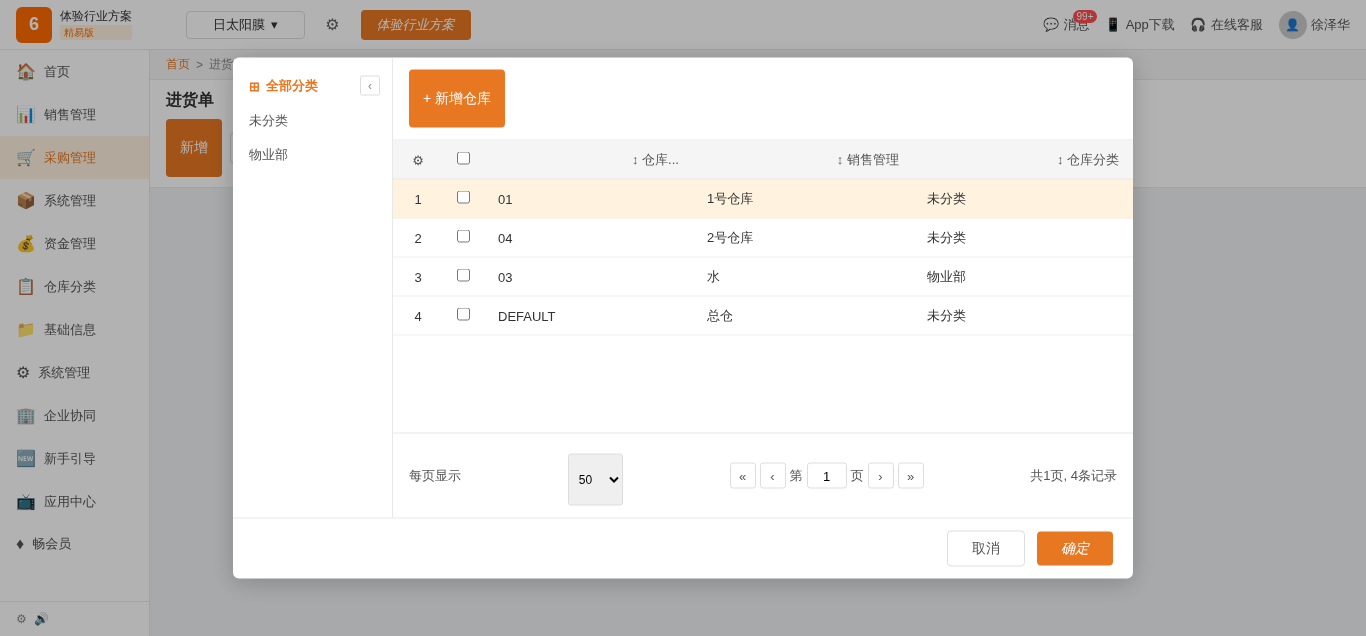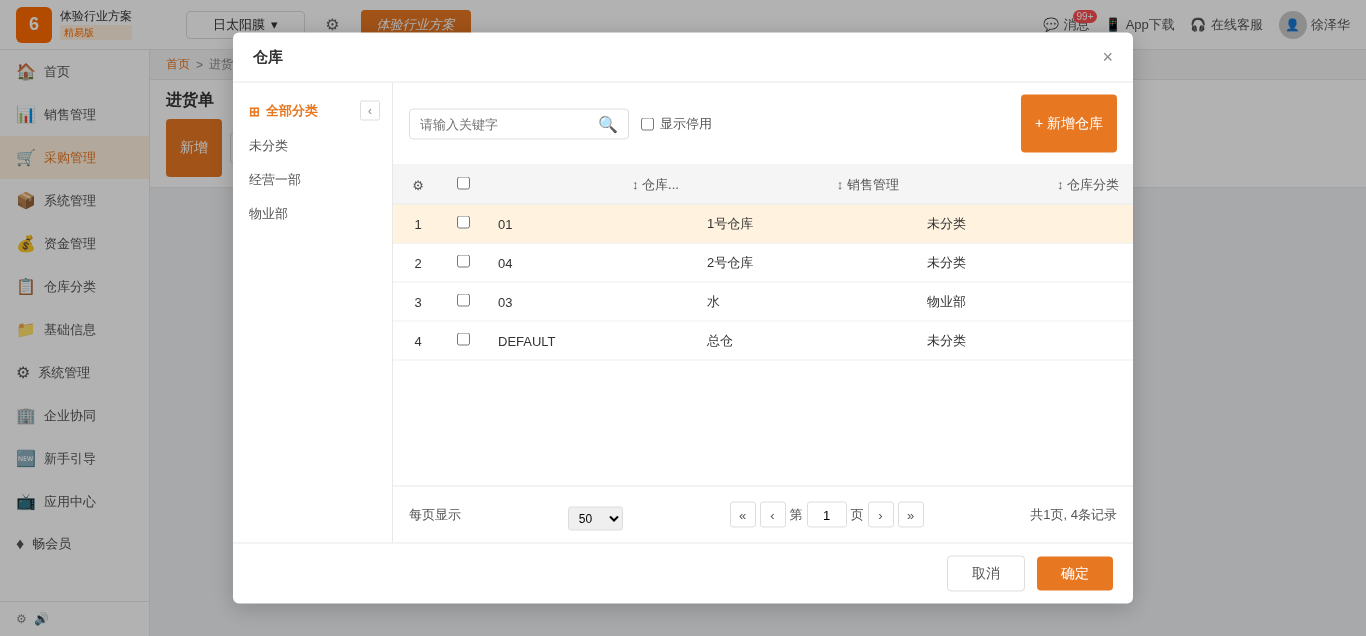--- a/index.html
+++ b/index.html
@@ -419,10 +419,6 @@
 </div>
 
 <div class="modal">
-  <div class="modal-header">
-    <span class="modal-title">仓库</span>
-    <span class="modal-close">×</span>
-  </div>
 
   <div class="modal-body">
 

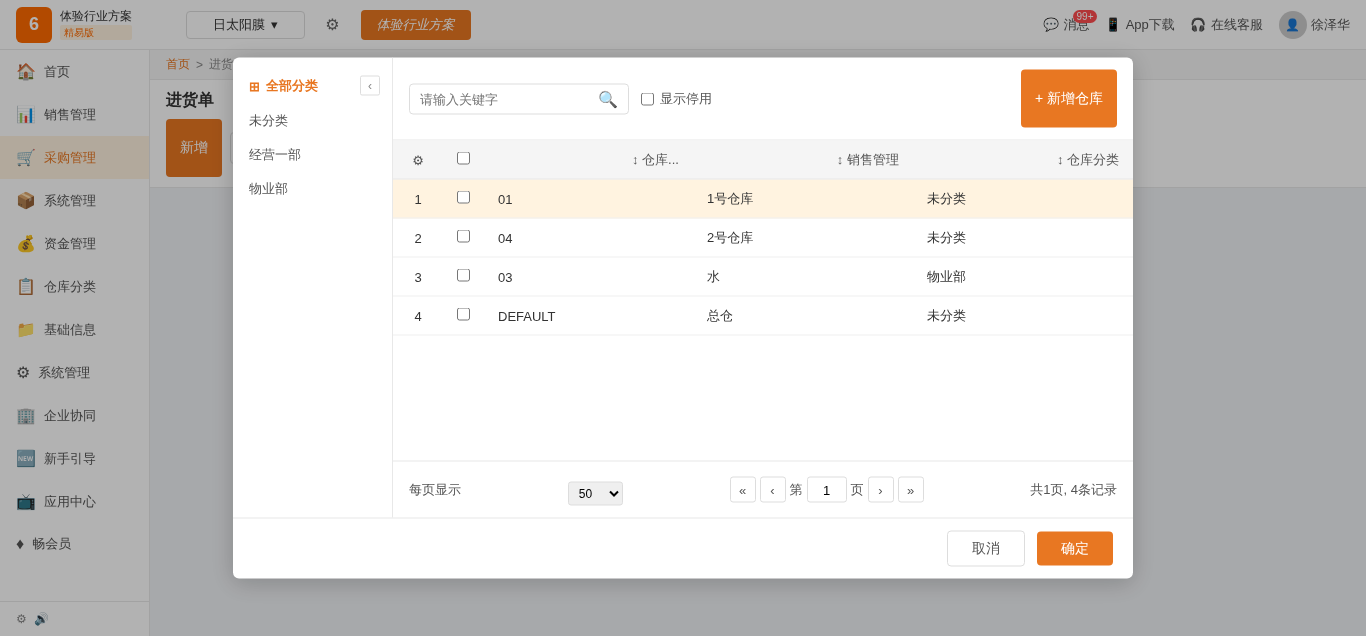--- a/index.html
+++ b/index.html
@@ -437,16 +437,6 @@
 
     <div class="content-panel">
       <div class="content-toolbar">
-        <div style="display:flex;align-items:center;gap:12px;">
-          <div class="search-box">
-            <input type="text" placeholder="请输入关键字" style="">
-            <span style="color:#aaa;cursor:pointer;">🔍</span>
-          </div>
-          <label class="checkbox-label">
-            <input type="checkbox" style="">
-            <span>显示停用</span>
-          </label>
-        </div>
         <button class="btn-orange">+ 新增仓库</button>
       </div>
 

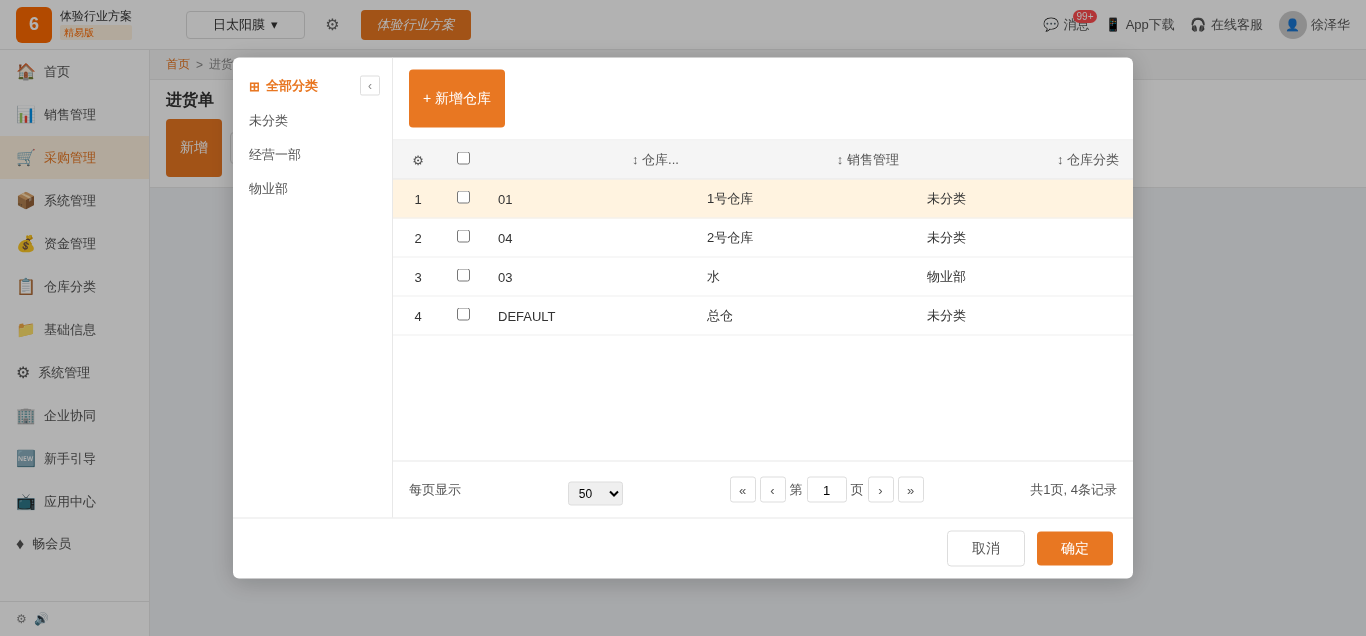--- a/index.html
+++ b/index.html
@@ -431,7 +431,6 @@
         <div class="collapse-btn">‹</div>
       </div>
       <div class="category-item">未分类</div>
-      <div class="category-item">经营一部</div>
       <div class="category-item">物业部</div>
     </div>
 

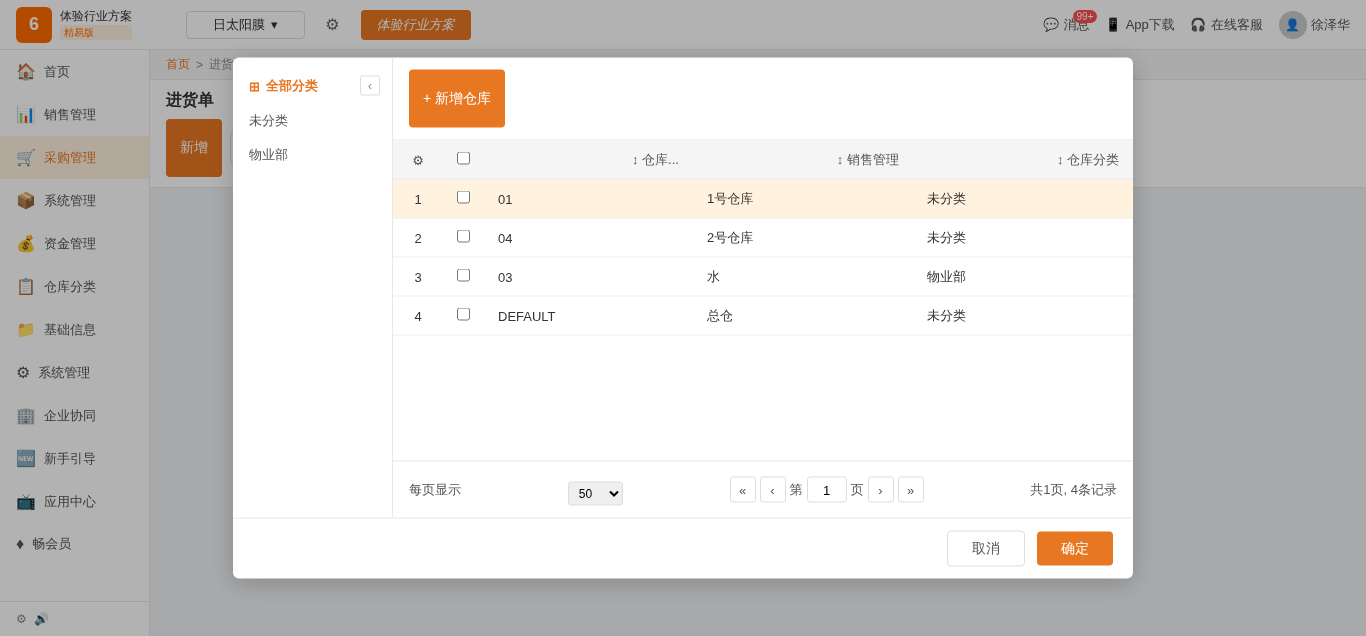--- a/index.html
+++ b/index.html
@@ -256,7 +256,7 @@
     }
     .pagination select {
       border: 1px solid #ddd; border-radius: 3px;
-      padding: 3px 6px; font-size: 12px; margin-top: 8px;
+      padding: 17px 6px; font-size: 12px; margin-top: 8px;
     }
     .page-nav {
       display: flex; align-items: center; gap: 4px;

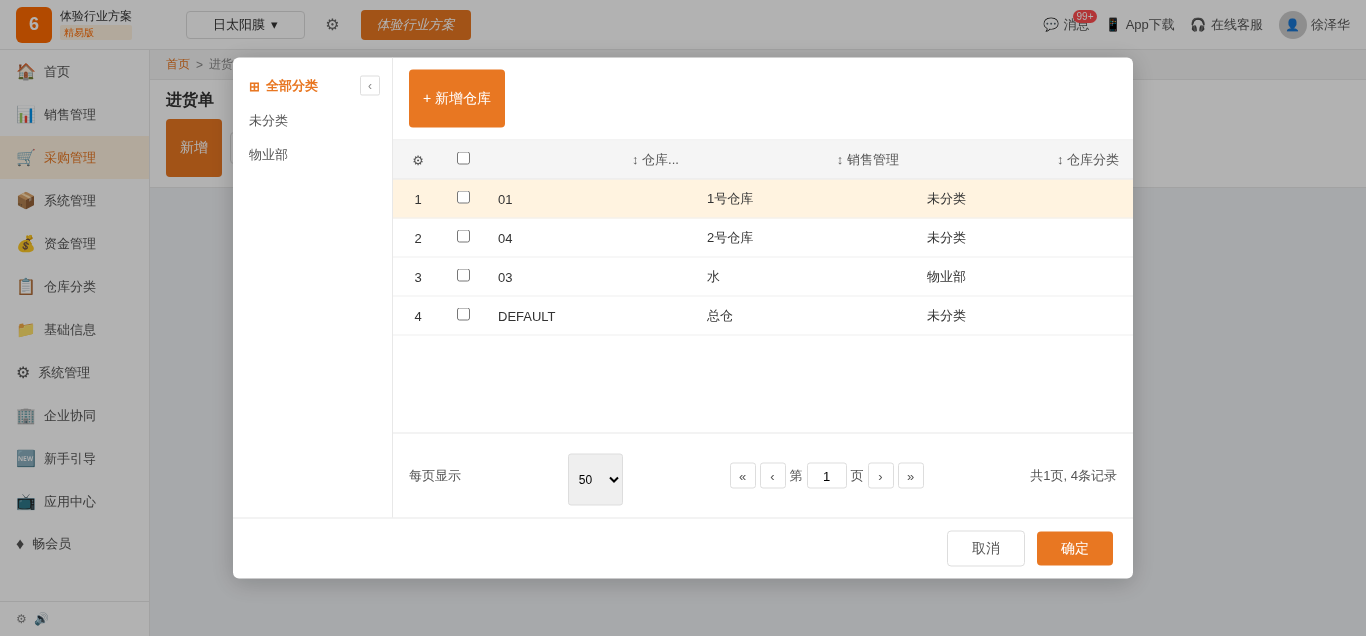--- a/index.html
+++ b/index.html
@@ -287,7 +287,7 @@
     .btn-confirm {
       background: #e87722; color: #fff;
       border: none; border-radius: 4px;
-      padding: 8px 24px; font-size: 14px; cursor: pointer;
+      padding: 8px 24px; font-size: 14px; cursor: pointer; font-style: italic;
     }
 
     

